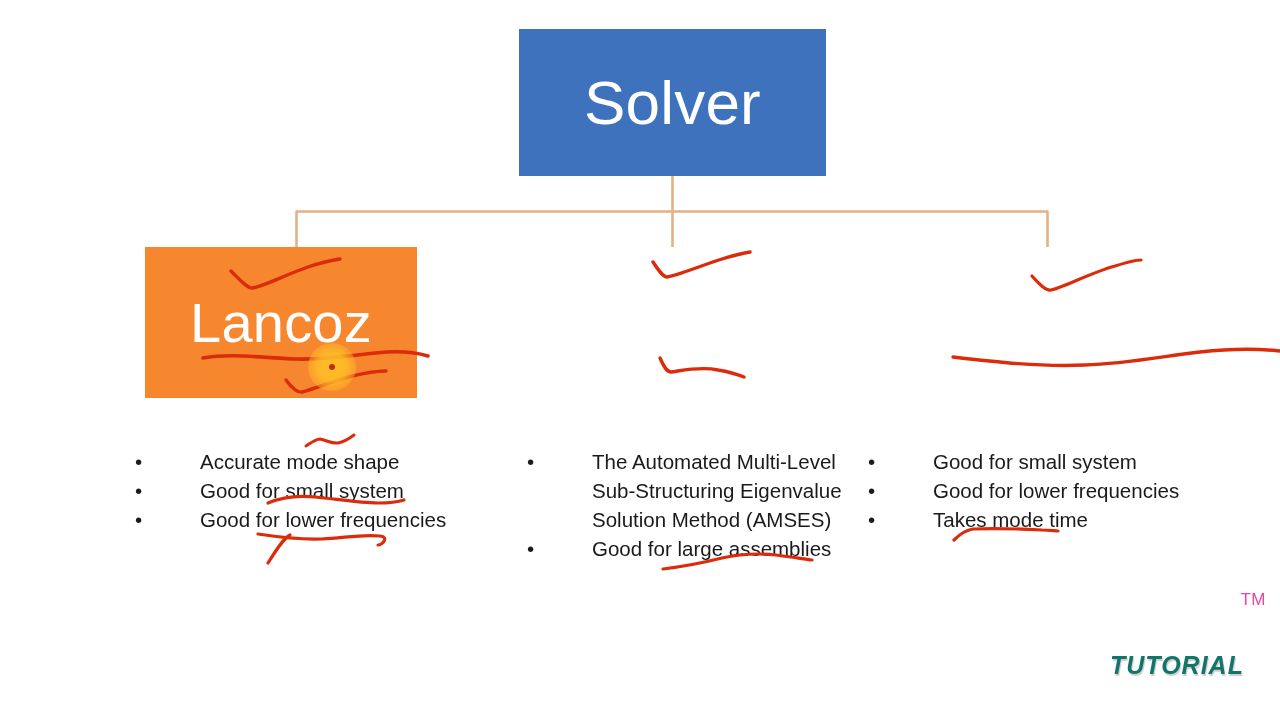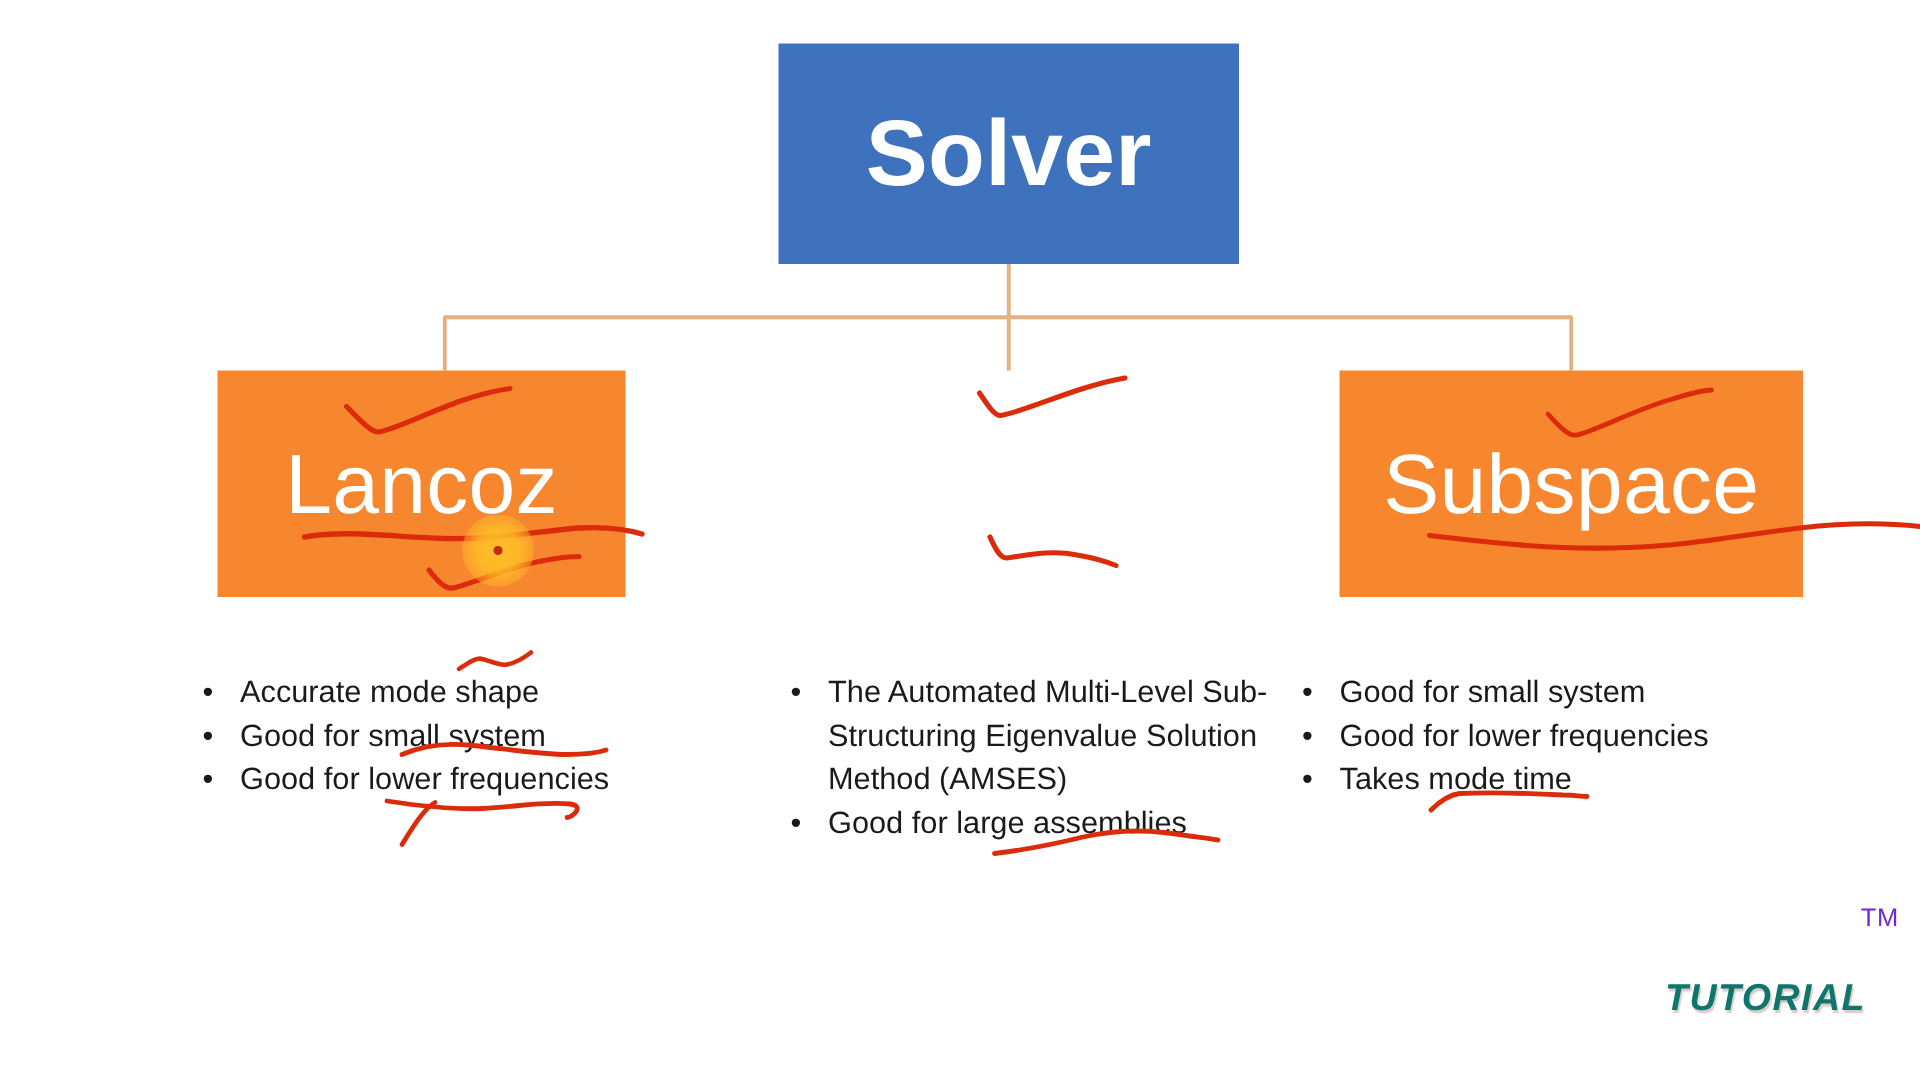--- a/index.html
+++ b/index.html
@@ -52,7 +52,6 @@
     height: 147px;
     background: #3f72bd;
     font-size: 62px;
-    font-weight: bold;
   }
   #node-lancoz {
     left: 145px;

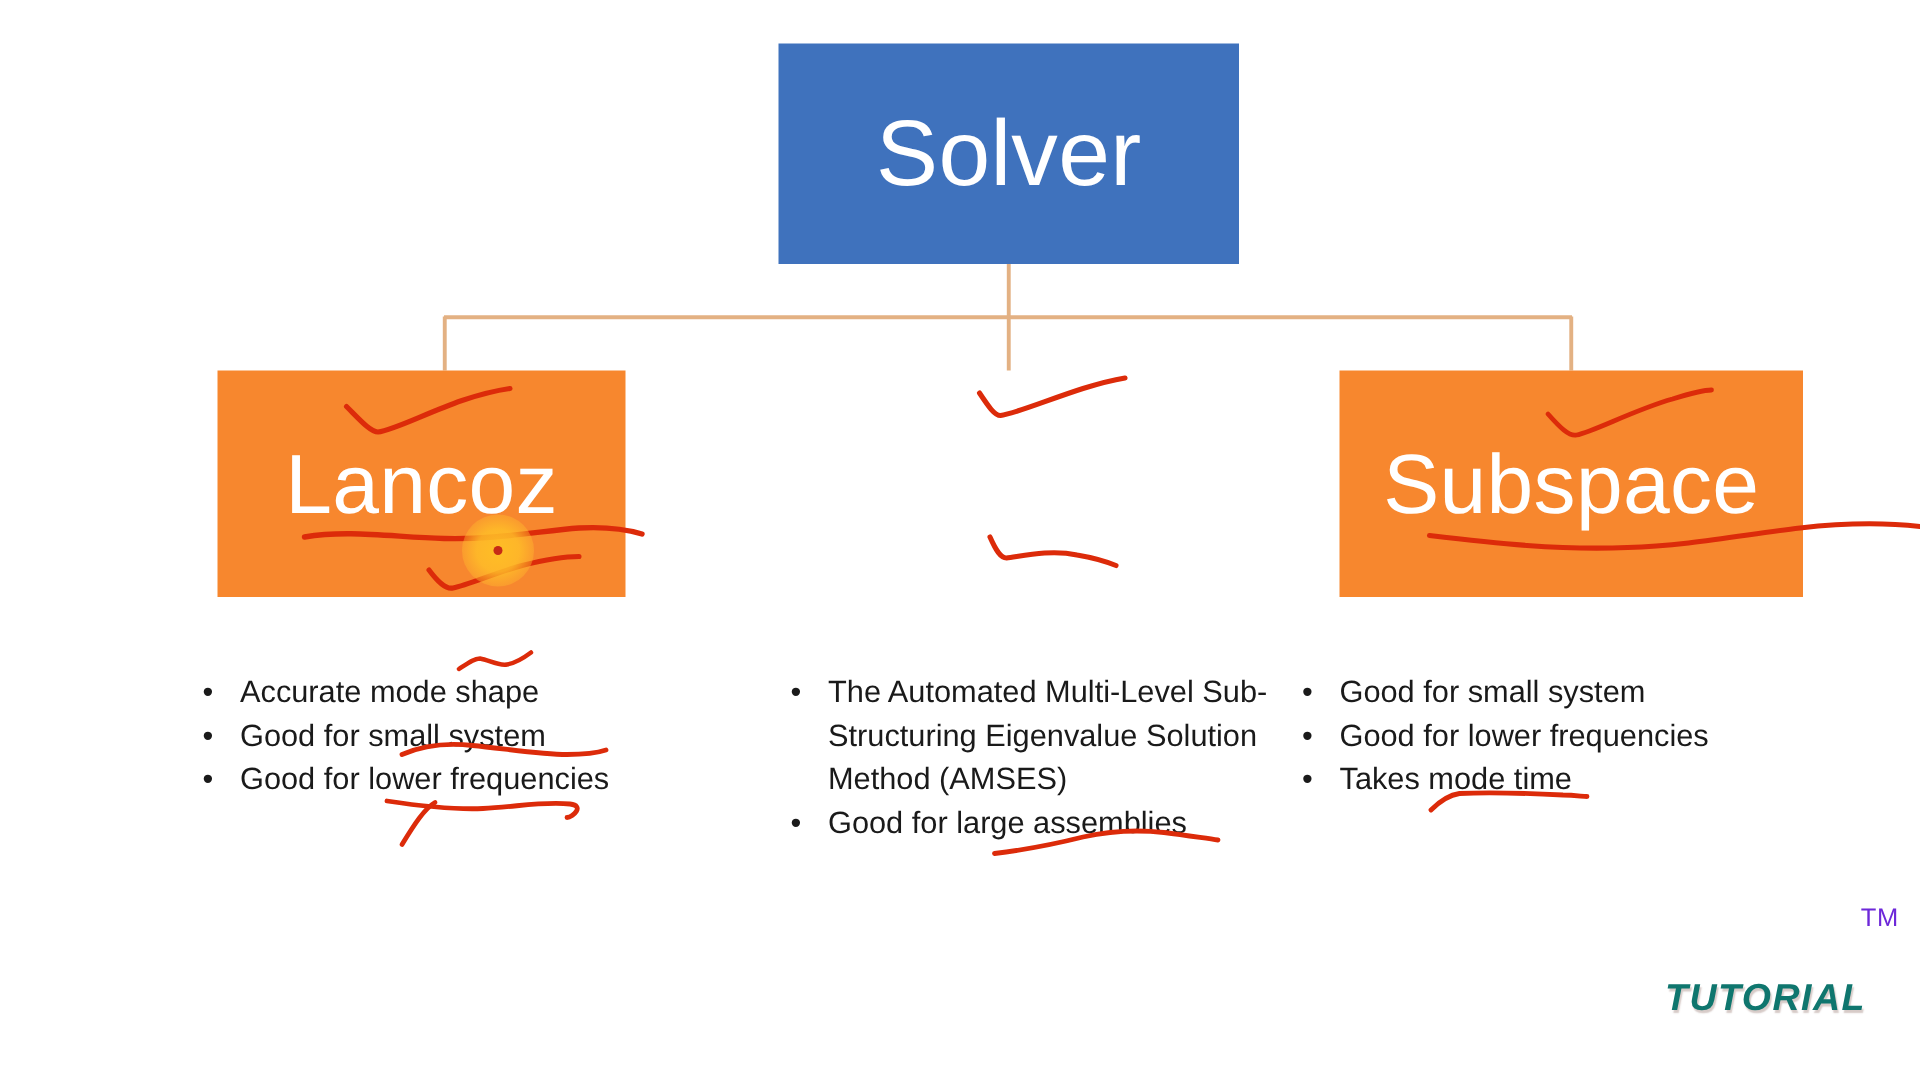--- a/index.html
+++ b/index.html
@@ -212,9 +212,6 @@
   </div>
 
 
-  <div class="node" id="node-subspace">
-    <span>Subspace</span>
-  </div>
 
   <div class="bullets" id="bullets-lancoz">
     <ul>

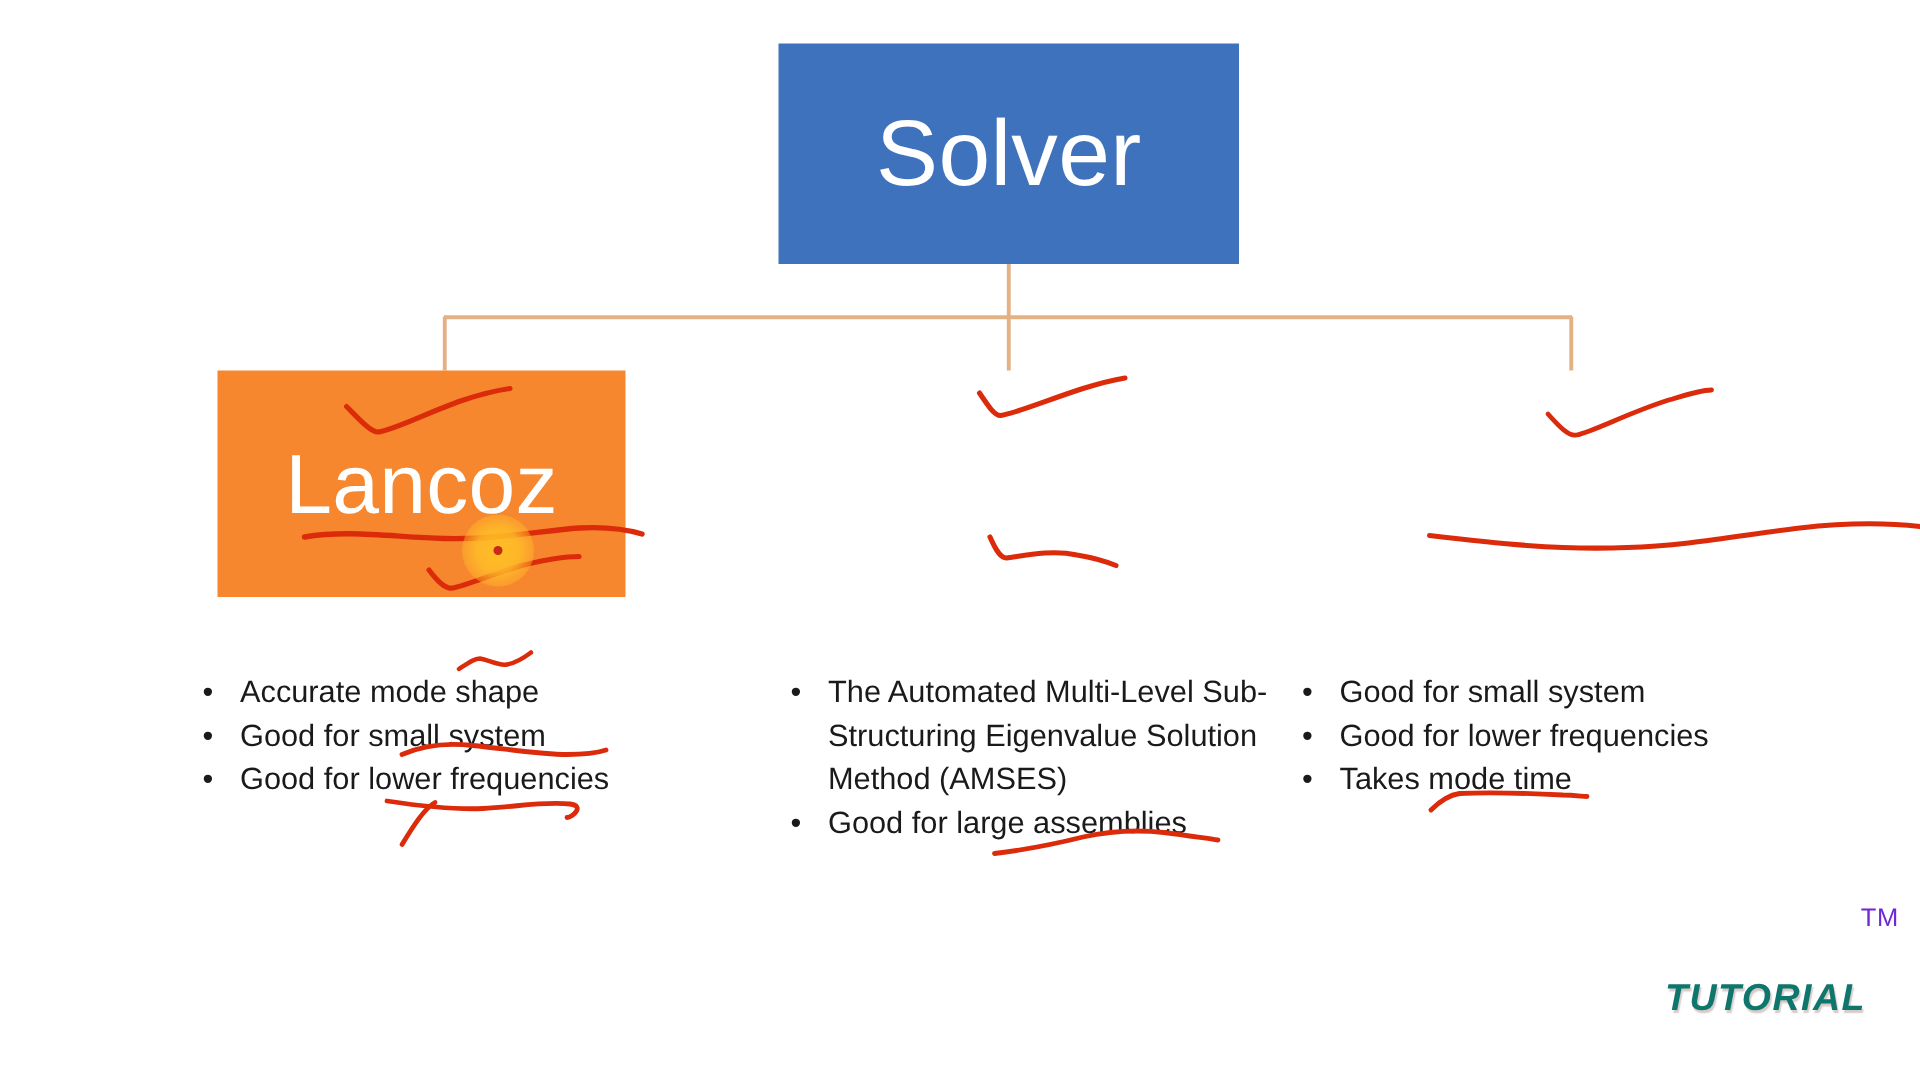--- a/index.html
+++ b/index.html
@@ -104,6 +104,7 @@
   }
   .bullets li .bullet-text {
     display: block;
+    margin-left: 40px;
   }
   #bullets-lancoz { left: 132px; top: 447px; width: 330px; }
   #bullets-ams    { left: 524px; top: 447px; width: 330px; }

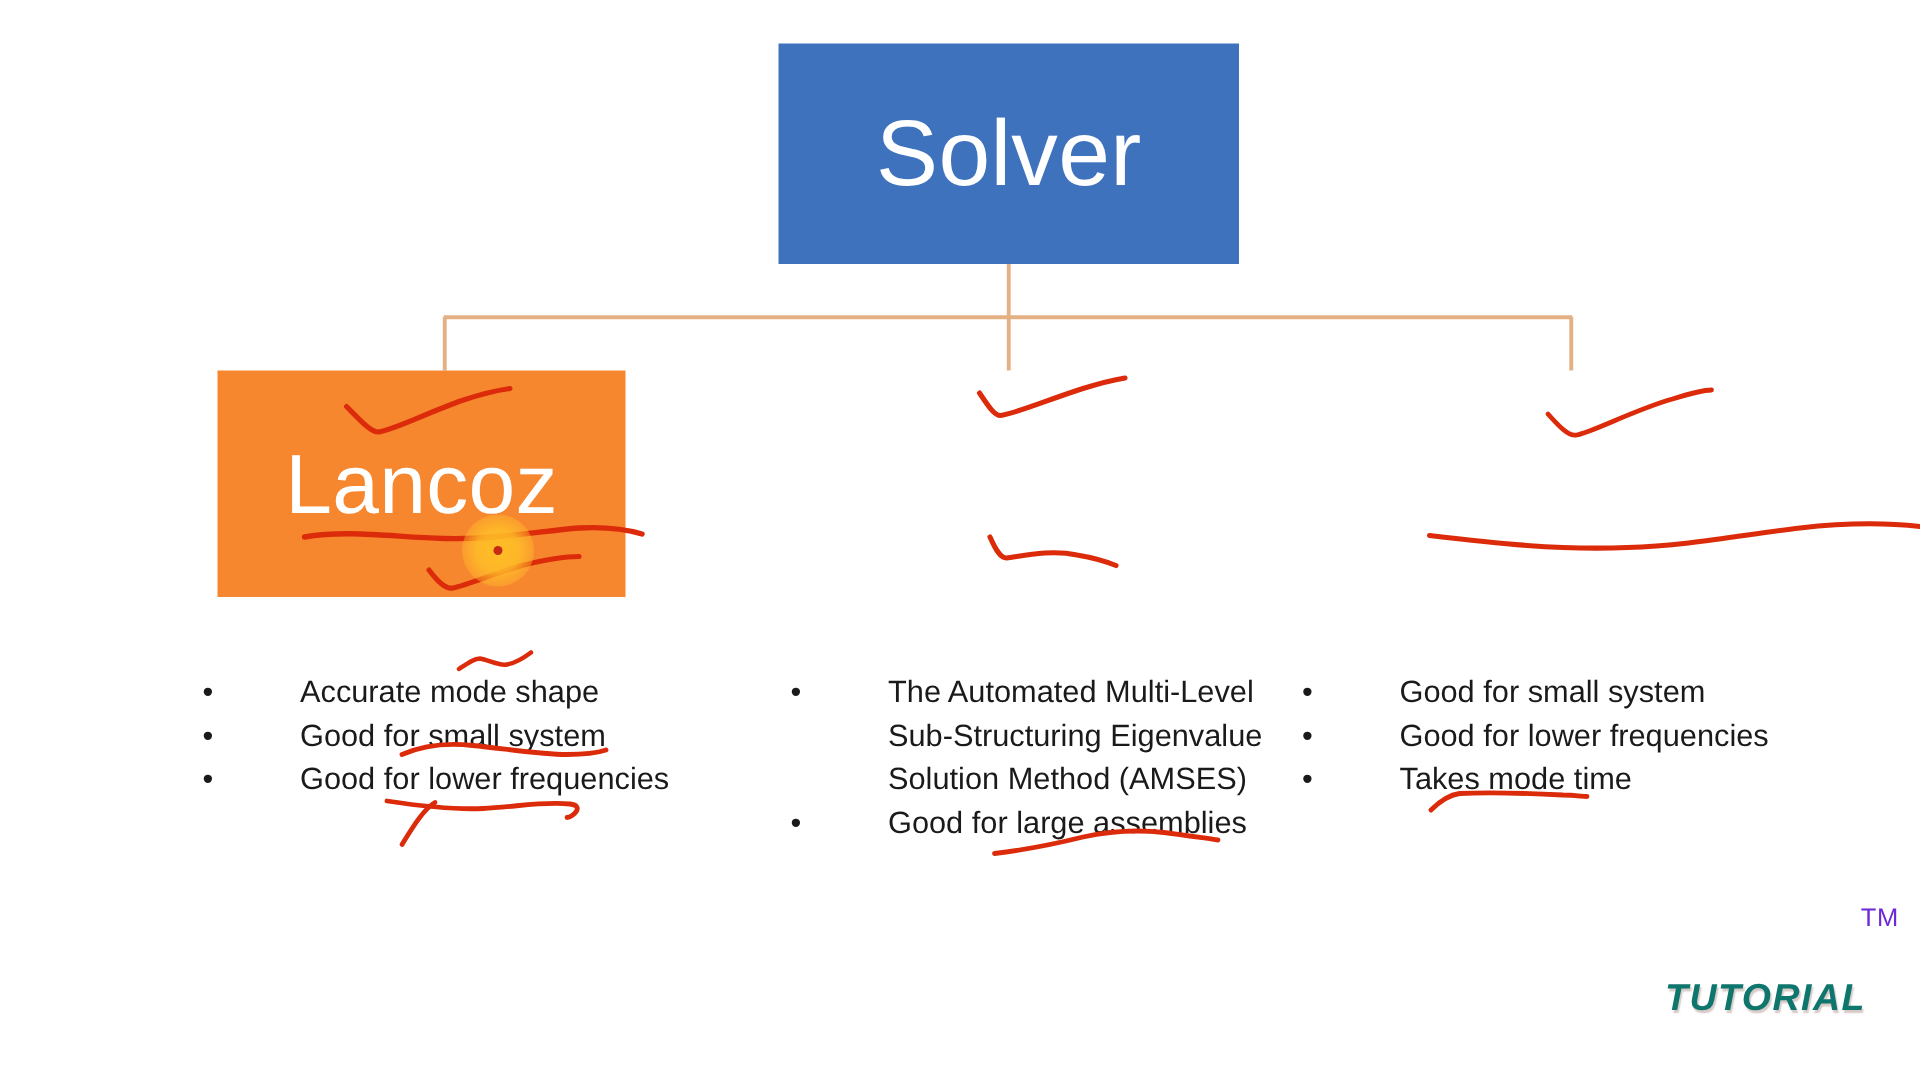--- a/index.html
+++ b/index.html
@@ -156,9 +156,9 @@
   #watermark .wm-tm {
     position: absolute;
     right: 2px;
-    top: 12px;
+    top: 0px;
     font-size: 17px;
-    color: #6d28d9;
+    color: #ec4899;
     letter-spacing: 0.5px;
   }
   #watermark .wm-veer {

